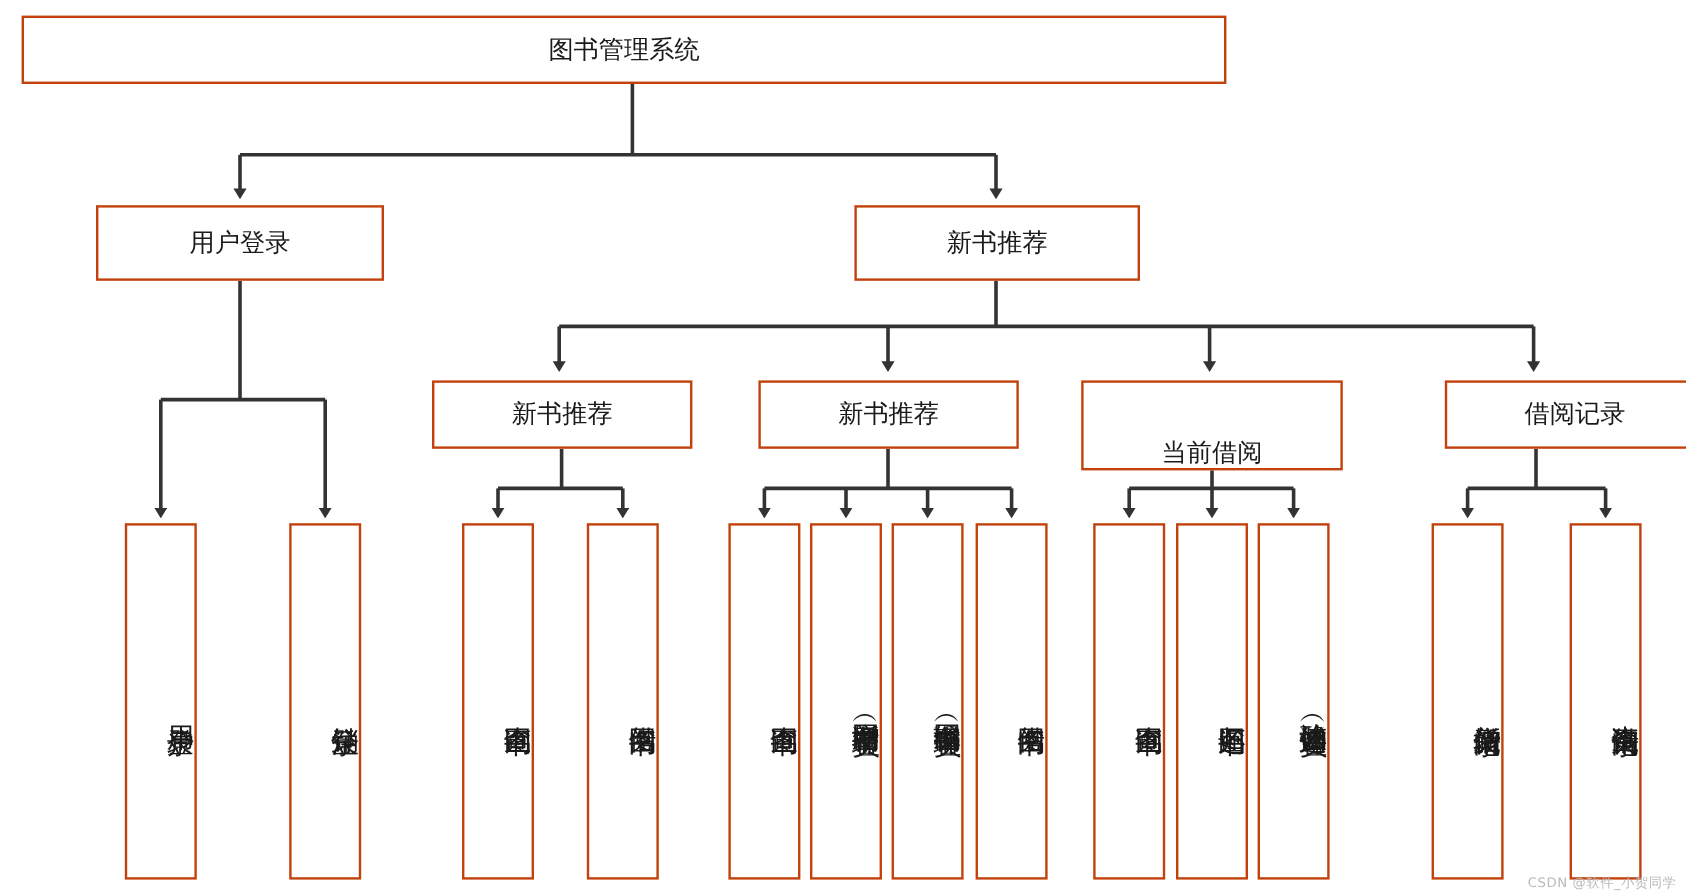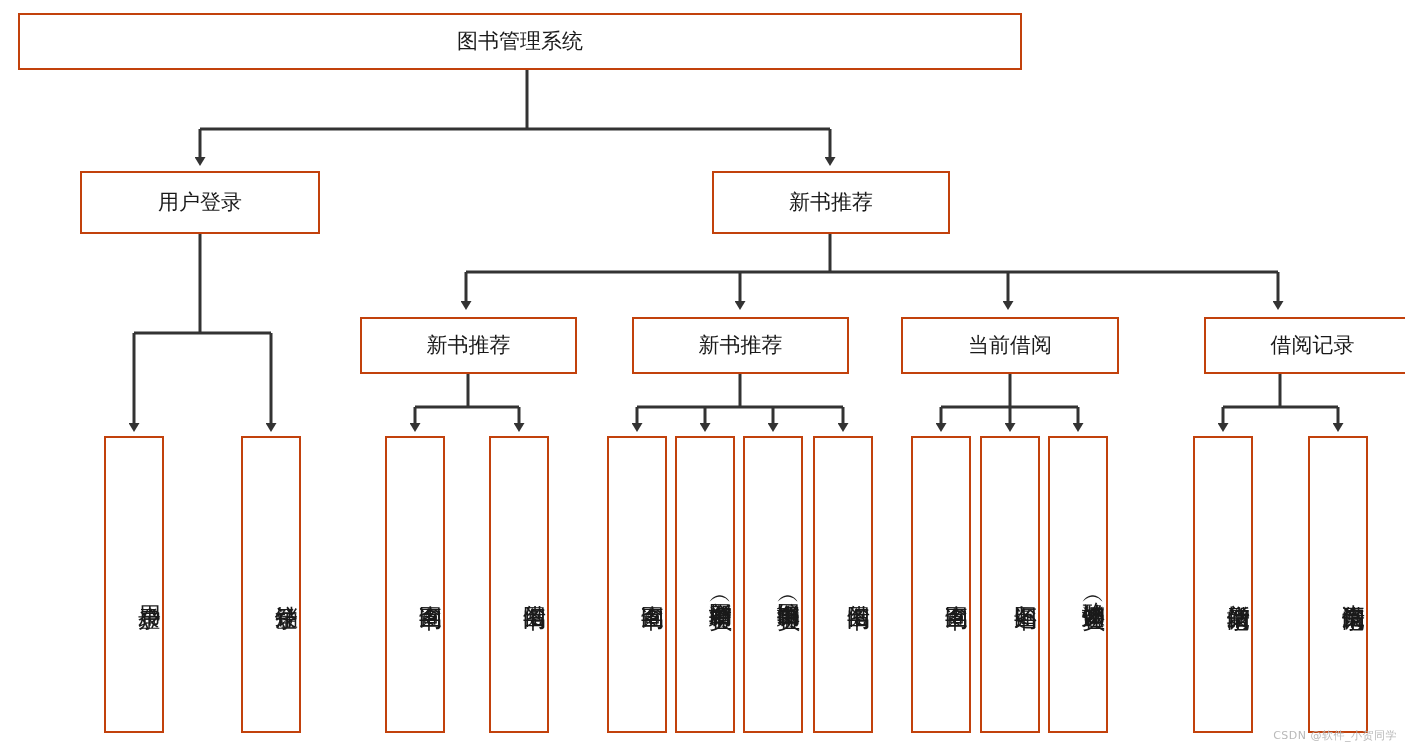--- a/index.html
+++ b/index.html
@@ -138,7 +138,7 @@
   <div class="node h" style="left:632px;top:317px;width:217px;height:57px;">
     <span class="lbl">新书推荐</span>
   </div>
-  <div class="node h" style="left:901px;top:317px;width:218px;height:57px;">
+  <div class="node h" style="left:901px;top:317px;width:218px;height:75px;align-items:flex-end;">
     <span class="lbl">当前借阅</span>
   </div>
   <div class="node h" style="left:1204px;top:317px;width:217px;height:57px;">

